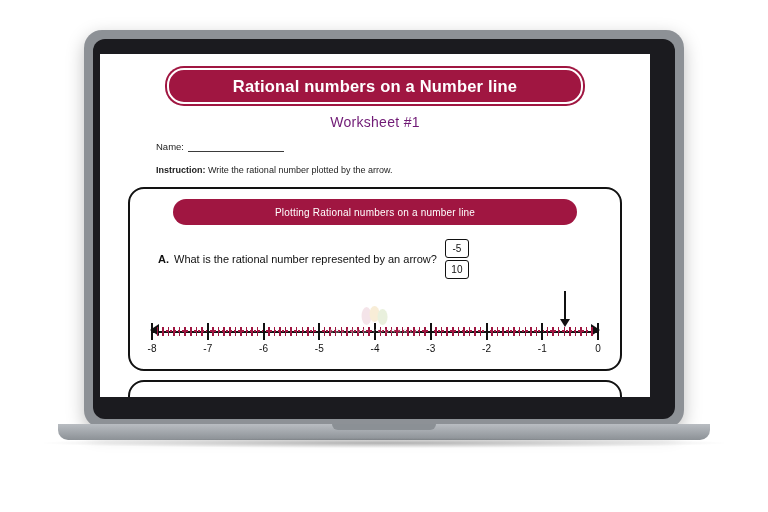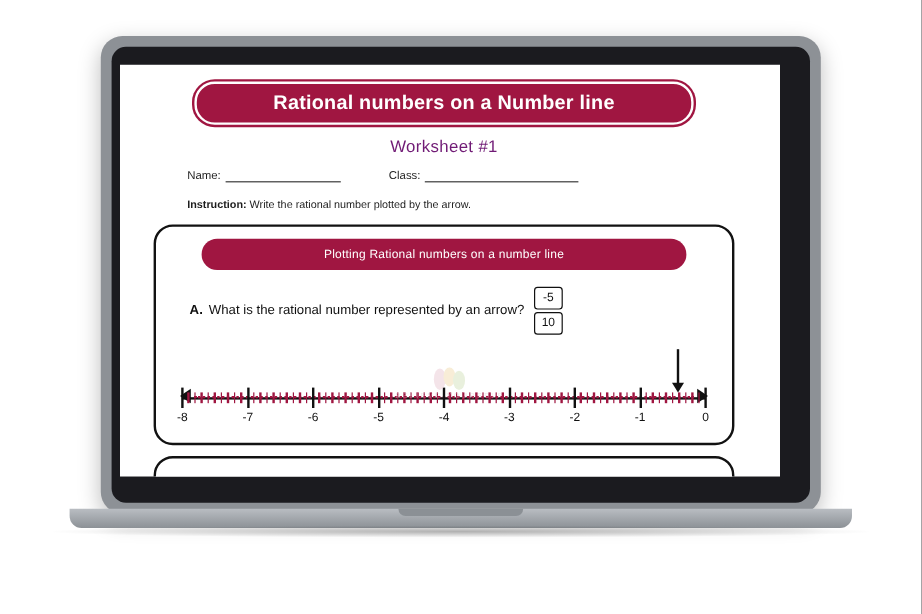--- a/index.html
+++ b/index.html
@@ -105,7 +105,7 @@
   }
   .sheet-inner {
     position: relative;
-    padding: 14px 28px 0 18px;
+    padding: 14px 18px 0 18px;
   }
   .title-banner {
     position: relative;

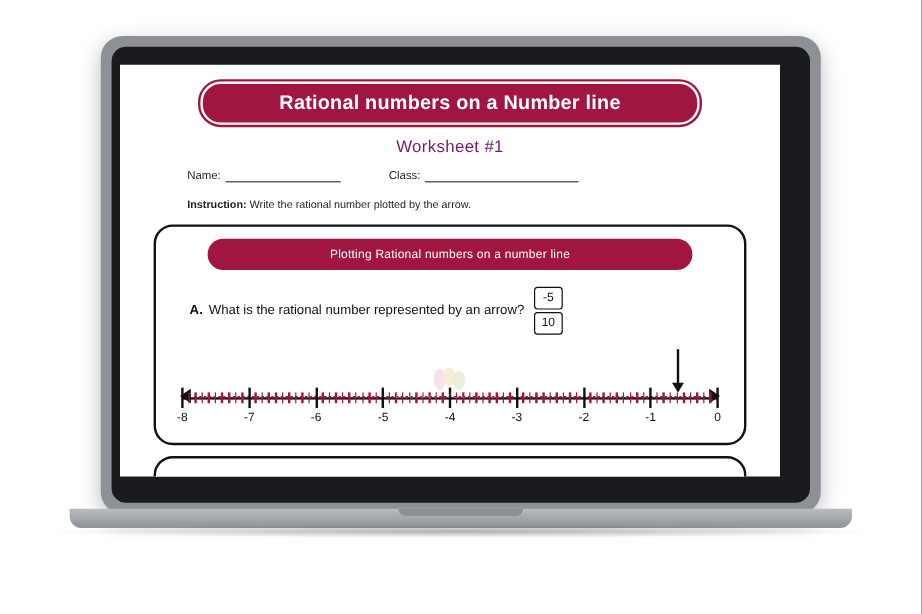--- a/index.html
+++ b/index.html
@@ -344,10 +344,6 @@
             <div class="name-row">
               <div class="field name">
                 <span class="lbl">Name:</span>
-                <span class="rule"></span>
-              </div>
-              <div class="field class">
-                <span class="lbl">Class:</span>
                 <span class="rule"></span>
               </div>
             </div>

